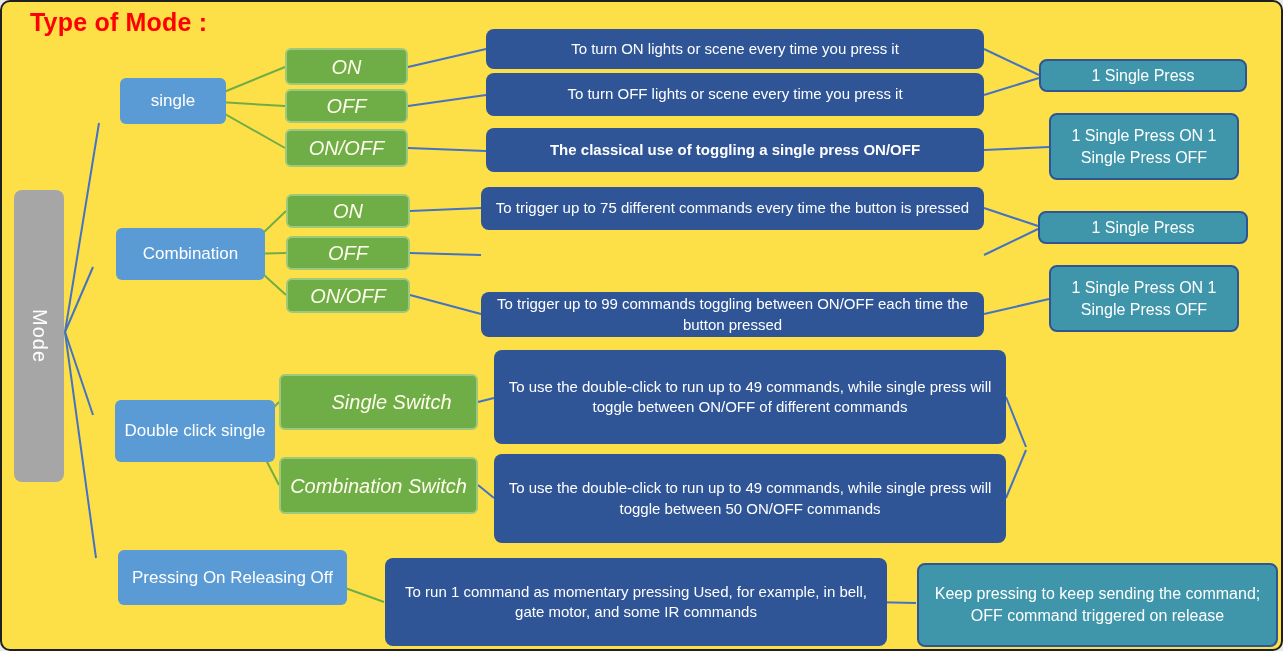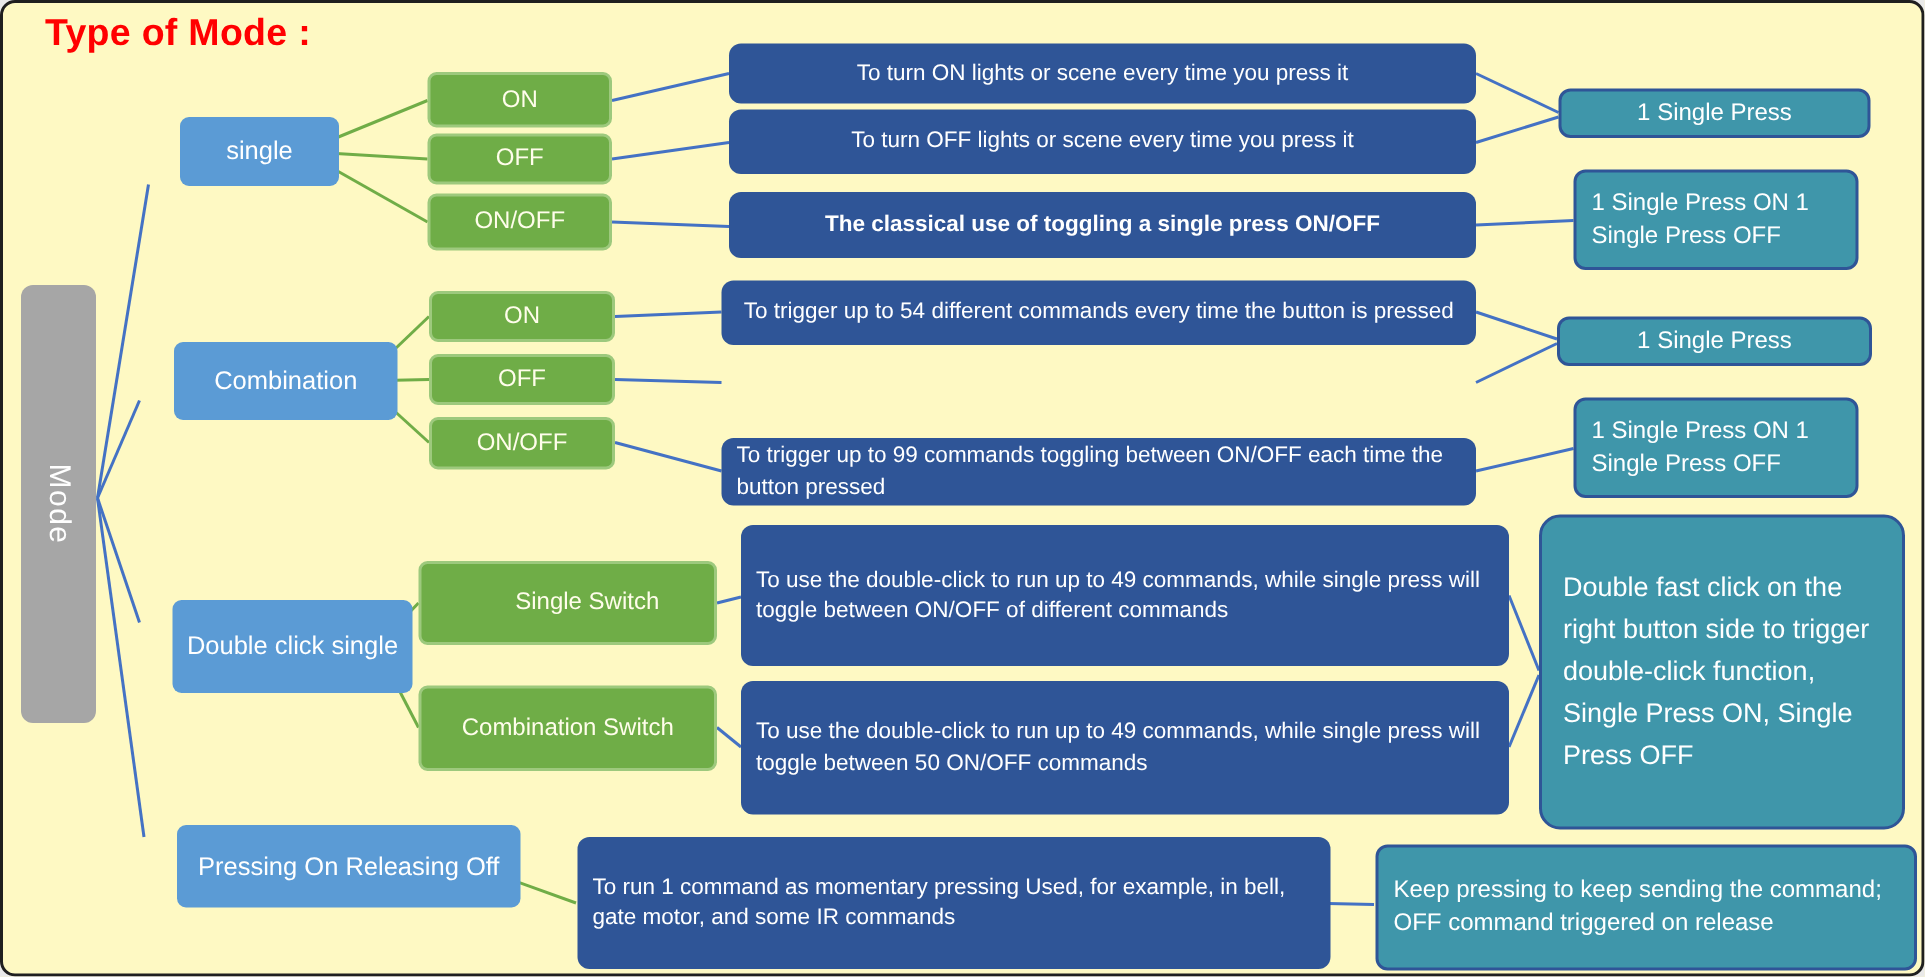--- a/index.html
+++ b/index.html
@@ -4,7 +4,7 @@
 <style>
   html,body{margin:0;padding:0;background:#e9e9e9;font-family:"Liberation Sans",sans-serif;}
   #stage{
-    position:relative;width:1283px;height:651px;background:#fef9c3;
+    position:relative;width:1283px;height:651px;background:#fde047;
     border:2px solid #1f1f1f;border-radius:10px;box-sizing:border-box;overflow:hidden;
   }
   #lines{position:absolute;left:0;top:0;width:1283px;height:651px;}

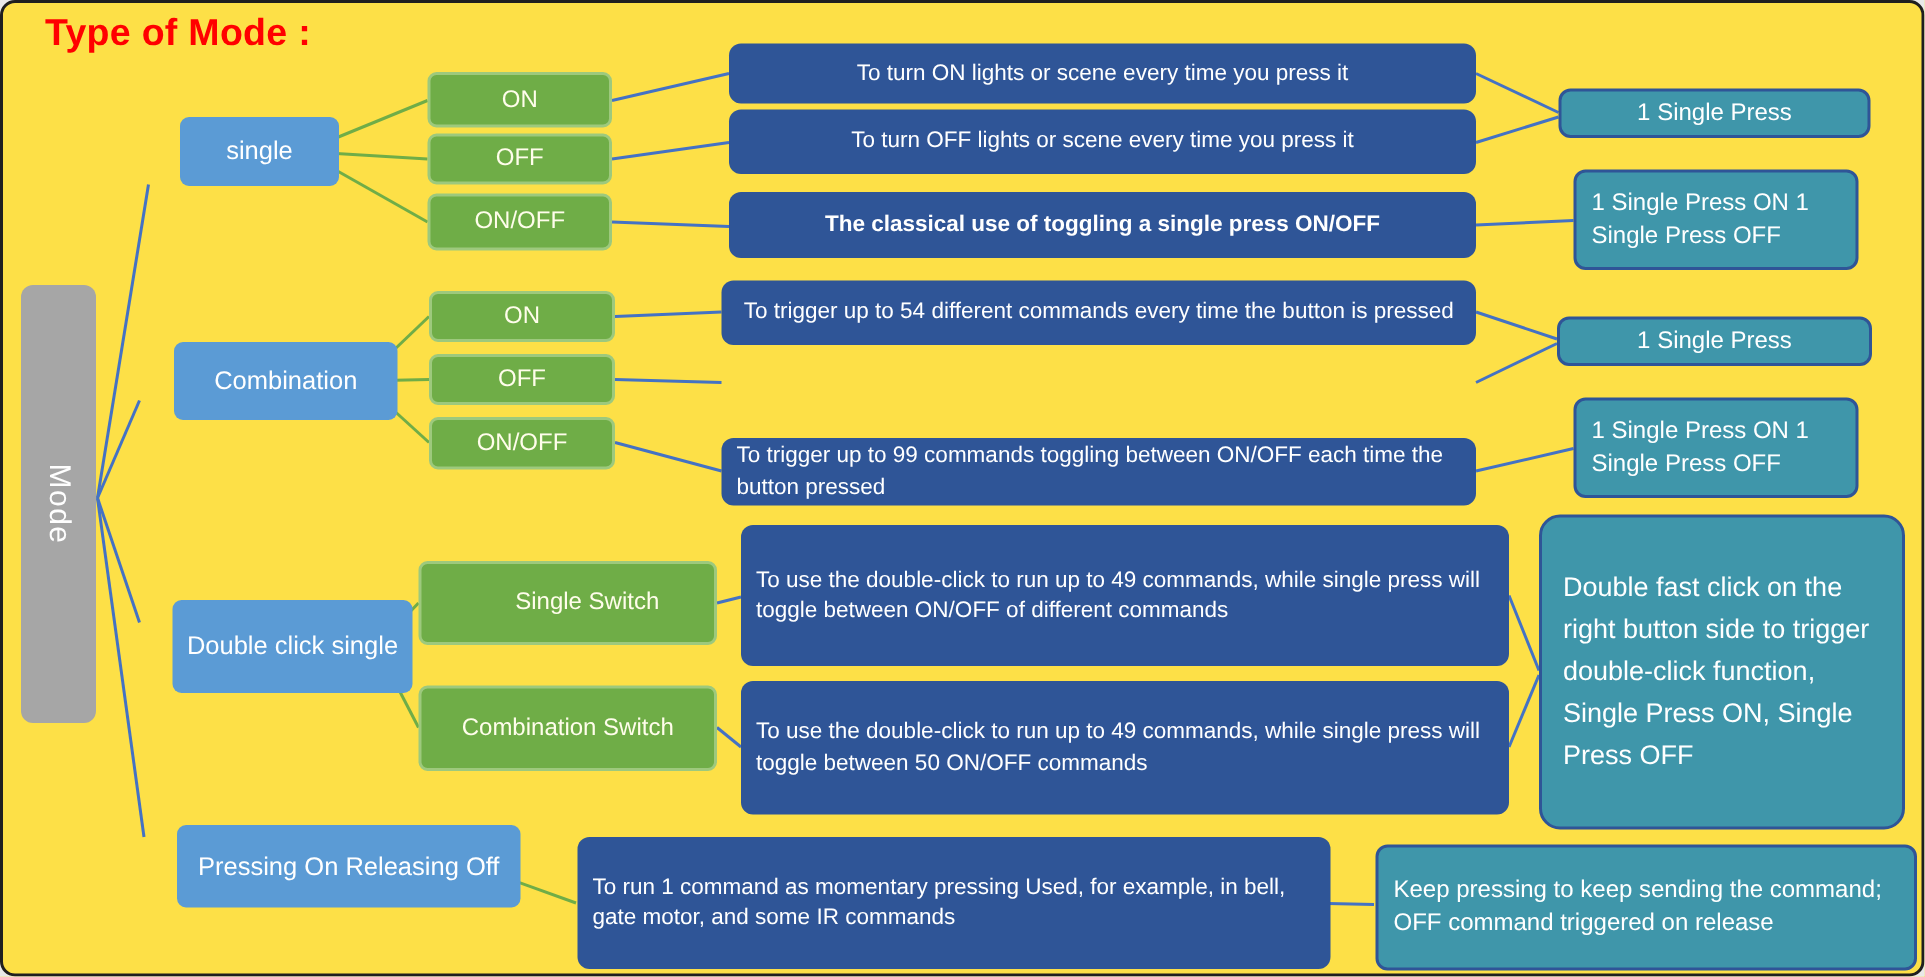--- a/index.html
+++ b/index.html
@@ -10,7 +10,7 @@
   #lines{position:absolute;left:0;top:0;width:1283px;height:651px;}
   .box{
     position:absolute;display:flex;align-items:center;justify-content:center;
-    box-sizing:border-box;color:#fff;
+    text-align:center;box-sizing:border-box;color:#fff;
   }
   .title{
     position:absolute;left:28px;top:6px;color:#ff0000;font-weight:bold;

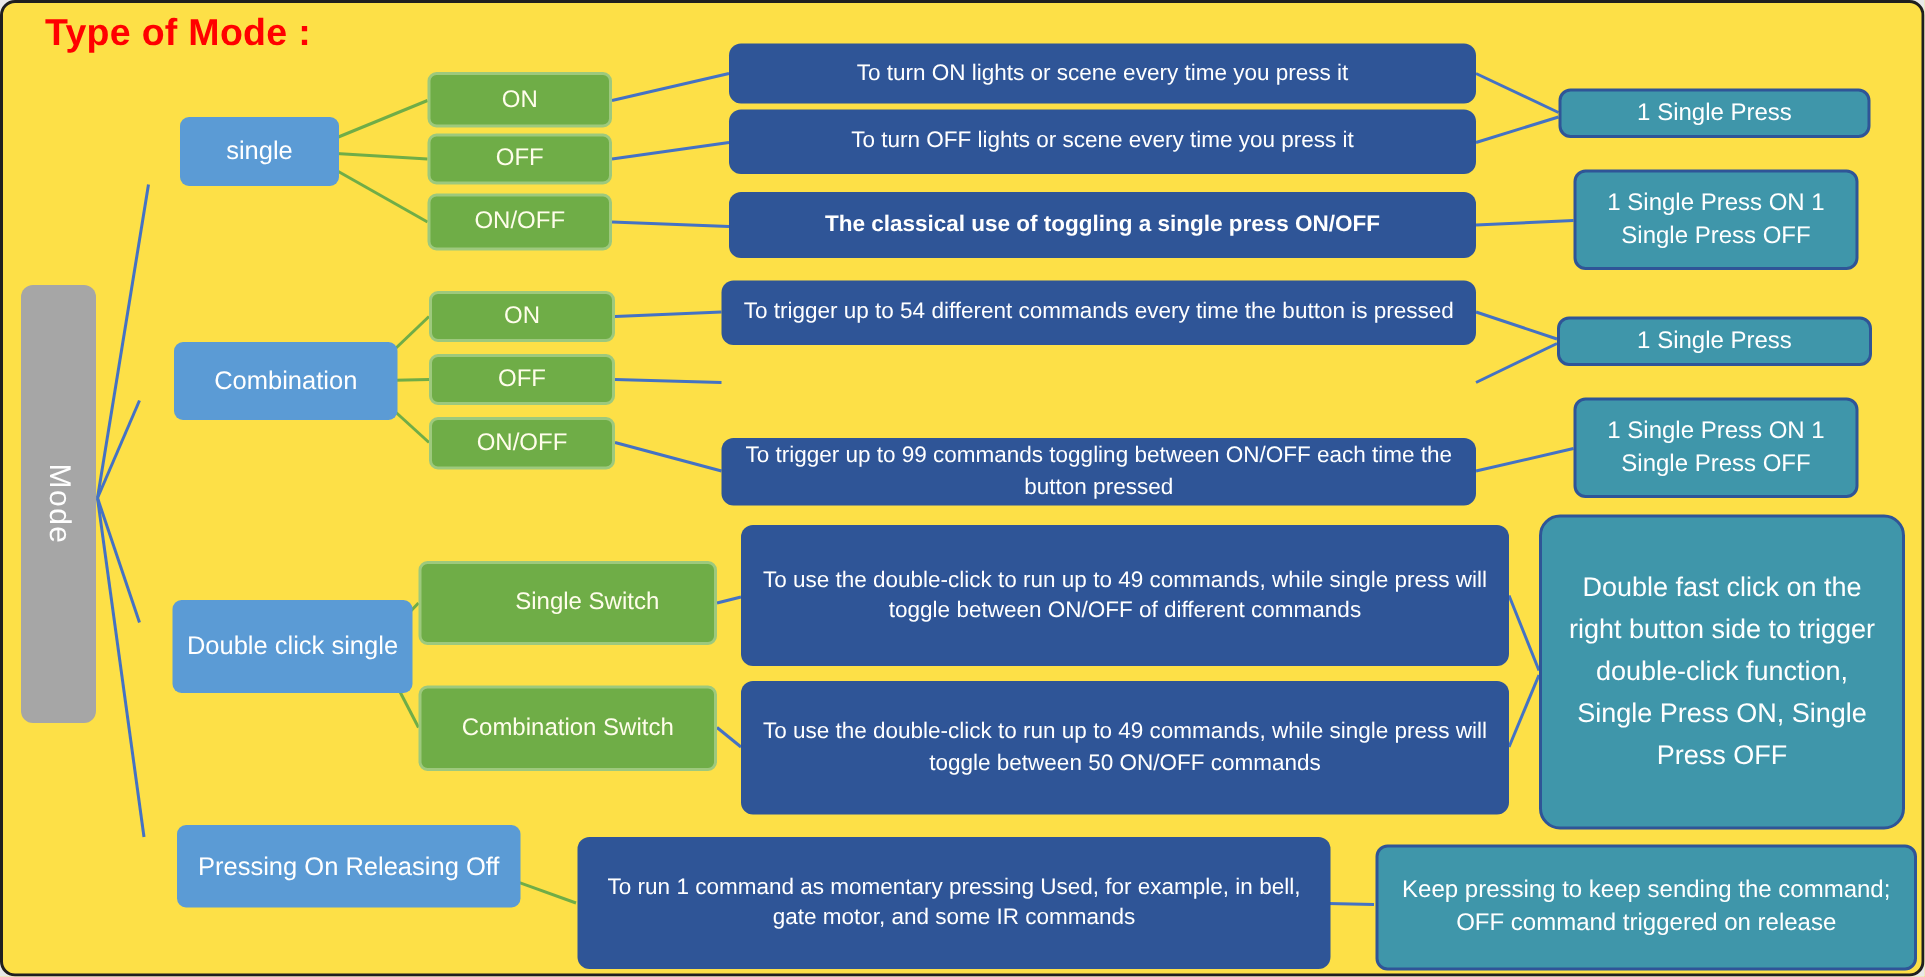--- a/index.html
+++ b/index.html
@@ -27,7 +27,7 @@
   }
   .option{
     background:#6fad47;border:2px solid #9dc97d;border-radius:6px;
-    color:#fffdeb;font-size:16px;line-height:1.2;padding:1px 4px;
+    color:#fffdeb;font-size:20px;line-height:1.2;padding:1px 4px;font-style:italic;
   }
   .desc{
     background:#2f5597;border-radius:8px;font-size:15px;line-height:1.35;

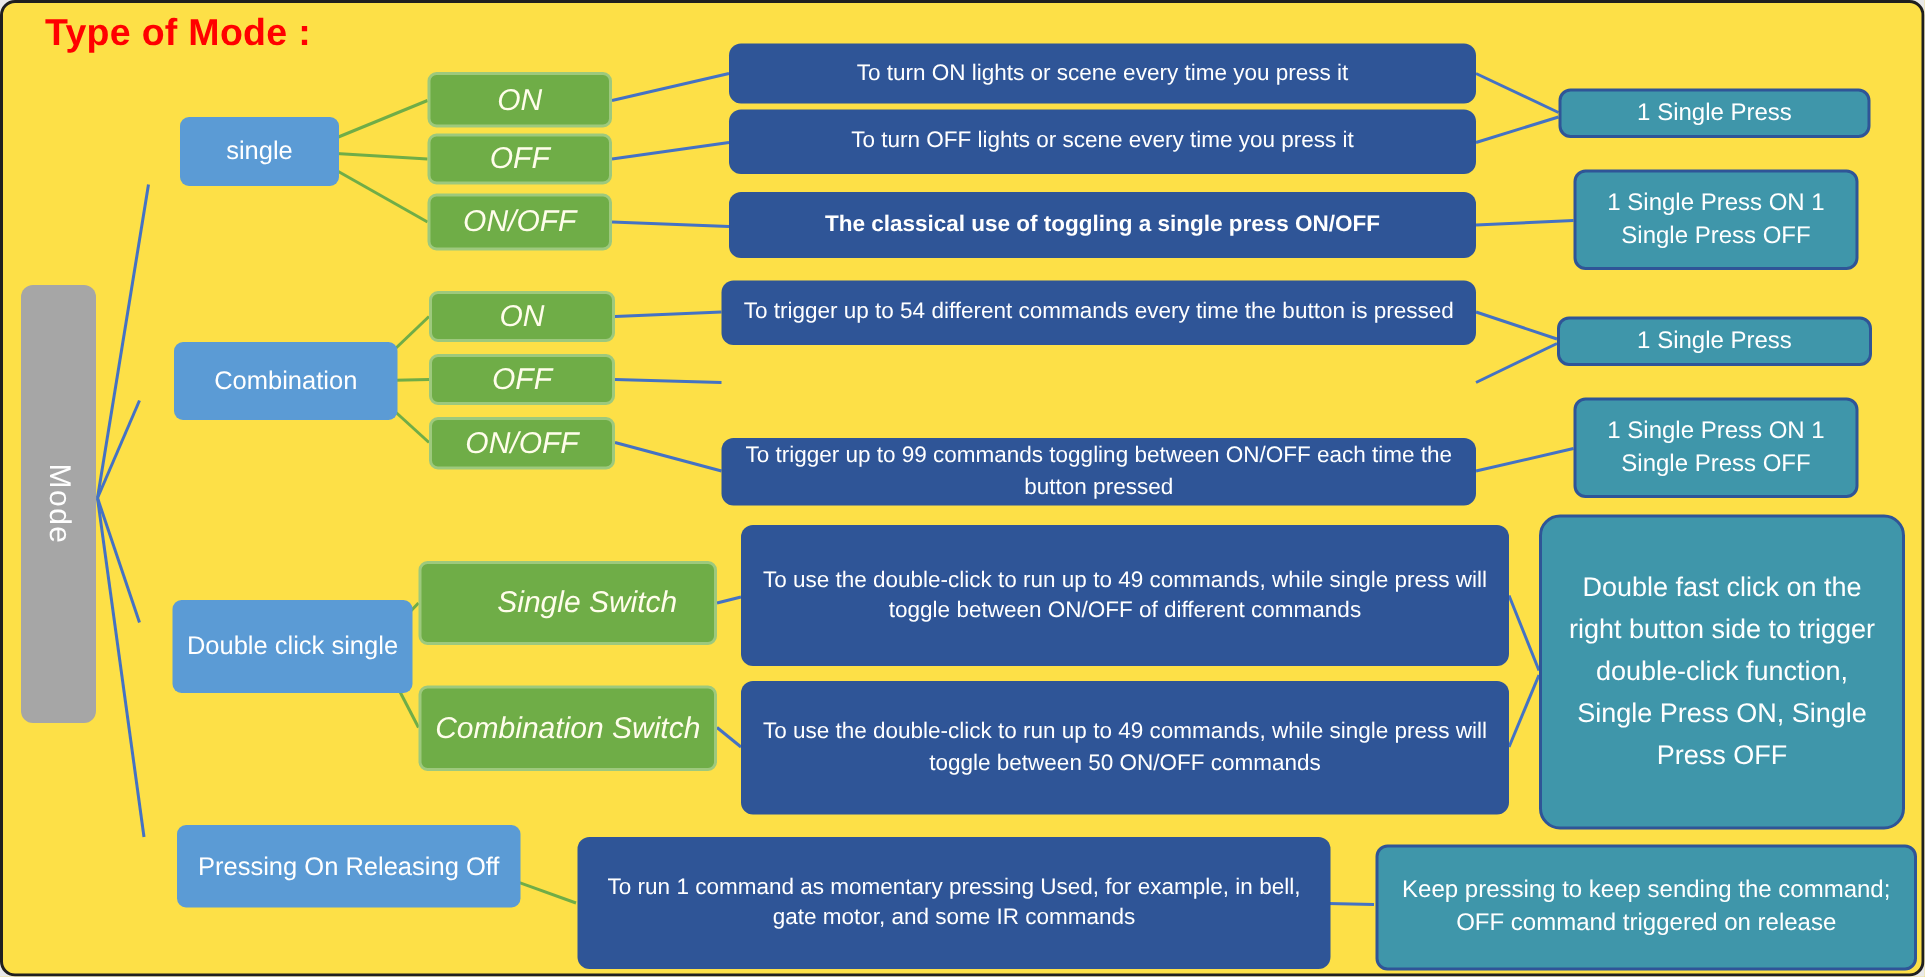--- a/index.html
+++ b/index.html
@@ -130,7 +130,7 @@
   <div class="box option" id="g-c-on">ON</div>
   <div class="box option" id="g-c-off">OFF</div>
   <div class="box option" id="g-c-onoff">ON/OFF</div>
-  <div class="box desc" id="d-c-1">To trigger up to 54 different commands  every time the button is  pressed</div>
+  <div class="box desc" id="d-c-1">To trigger up to 75 different commands  every time the button is  pressed</div>
   <div class="box desc" id="d-c-3">To trigger up to  99 commands  toggling between ON/OFF each  time the button  pressed</div>
   <div class="box result" id="t-c-1">1 Single Press</div>
   <div class="box result" id="t-c-2">1 Single Press ON 1 Single Press  OFF</div>

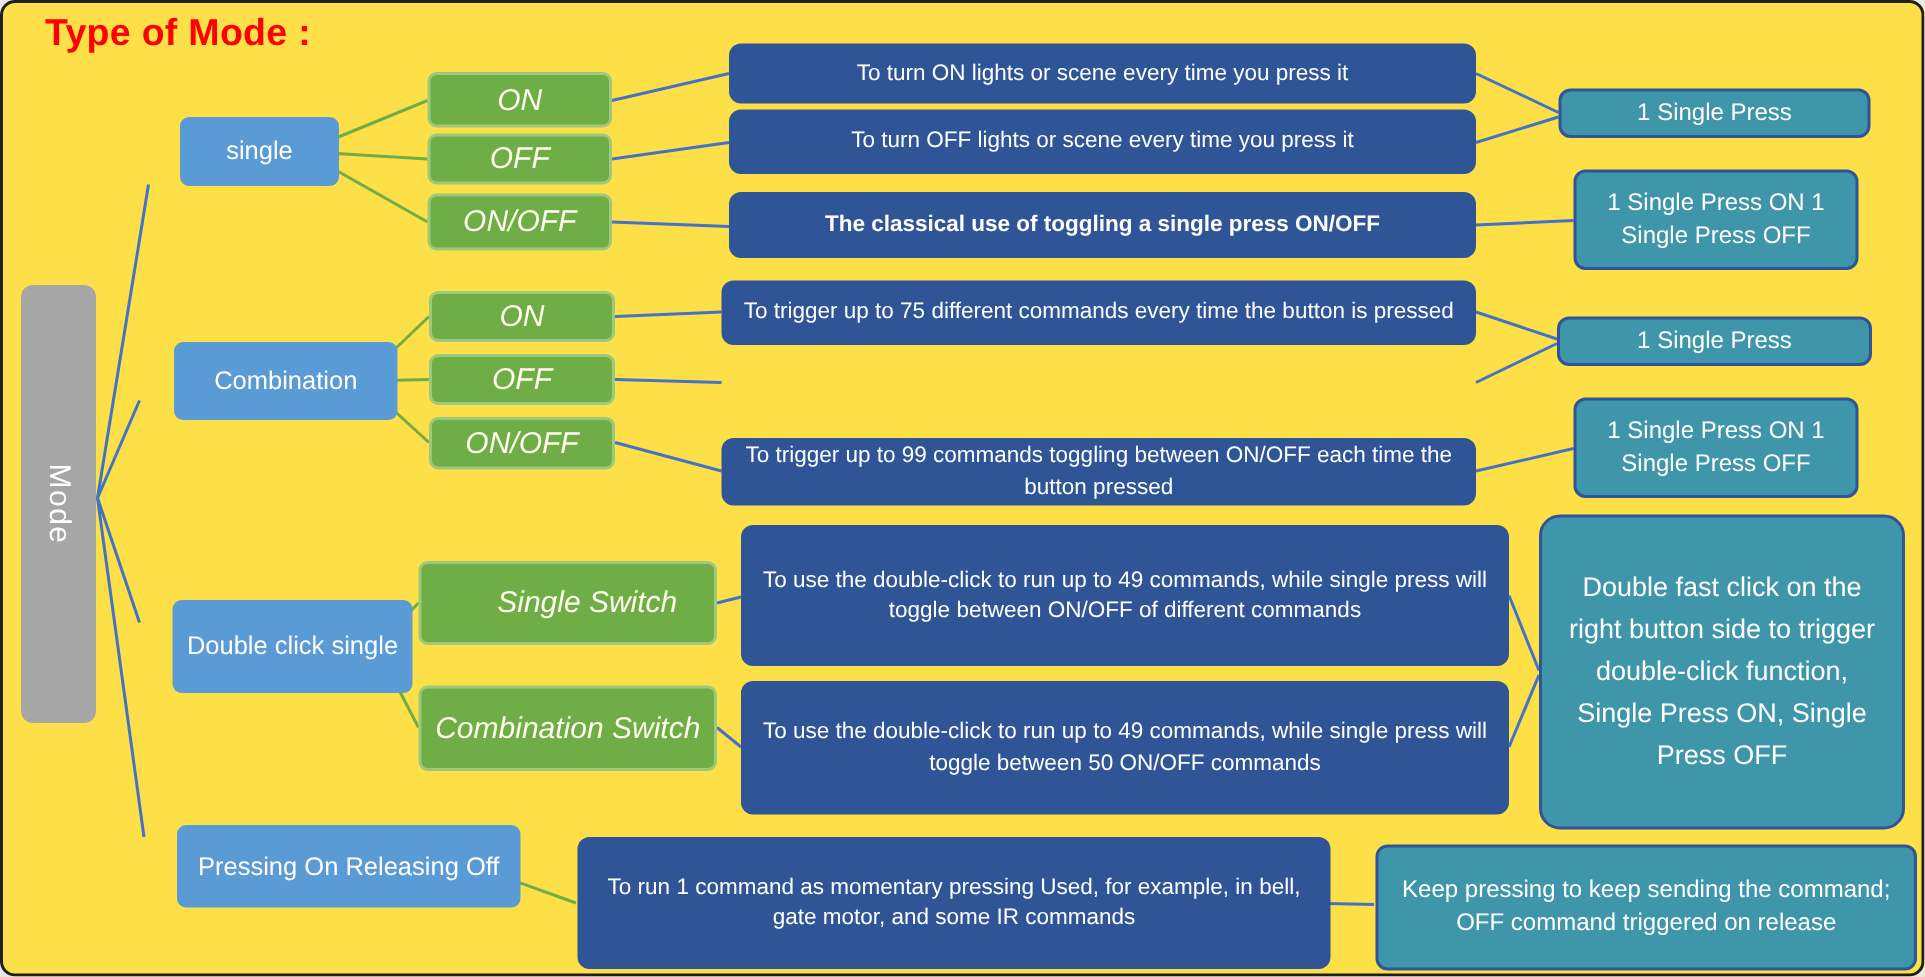--- a/index.html
+++ b/index.html
@@ -140,7 +140,6 @@
   <div class="box option" id="g-d-2">Combination Switch</div>
   <div class="box desc" id="d-d-1">To use the  double-click to  run up to 49  commands, while single  press will toggle between  ON/OFF of different commands</div>
   <div class="box desc" id="d-d-2">To use the  double-click to  run up to 49  commands, while single  press will toggle between 50  ON/OFF commands</div>
-  <div class="box result big" id="t-d">Double fast click on the right button side to trigger double-click function, Single  Press ON, Single  Press OFF</div>
 
   <div class="box branch" id="b-press">Pressing On Releasing Off</div>
   <div class="box desc" id="d-p">To run 1  command as  momentary pressing Used, for example, in bell, gate motor, and some IR commands</div>

